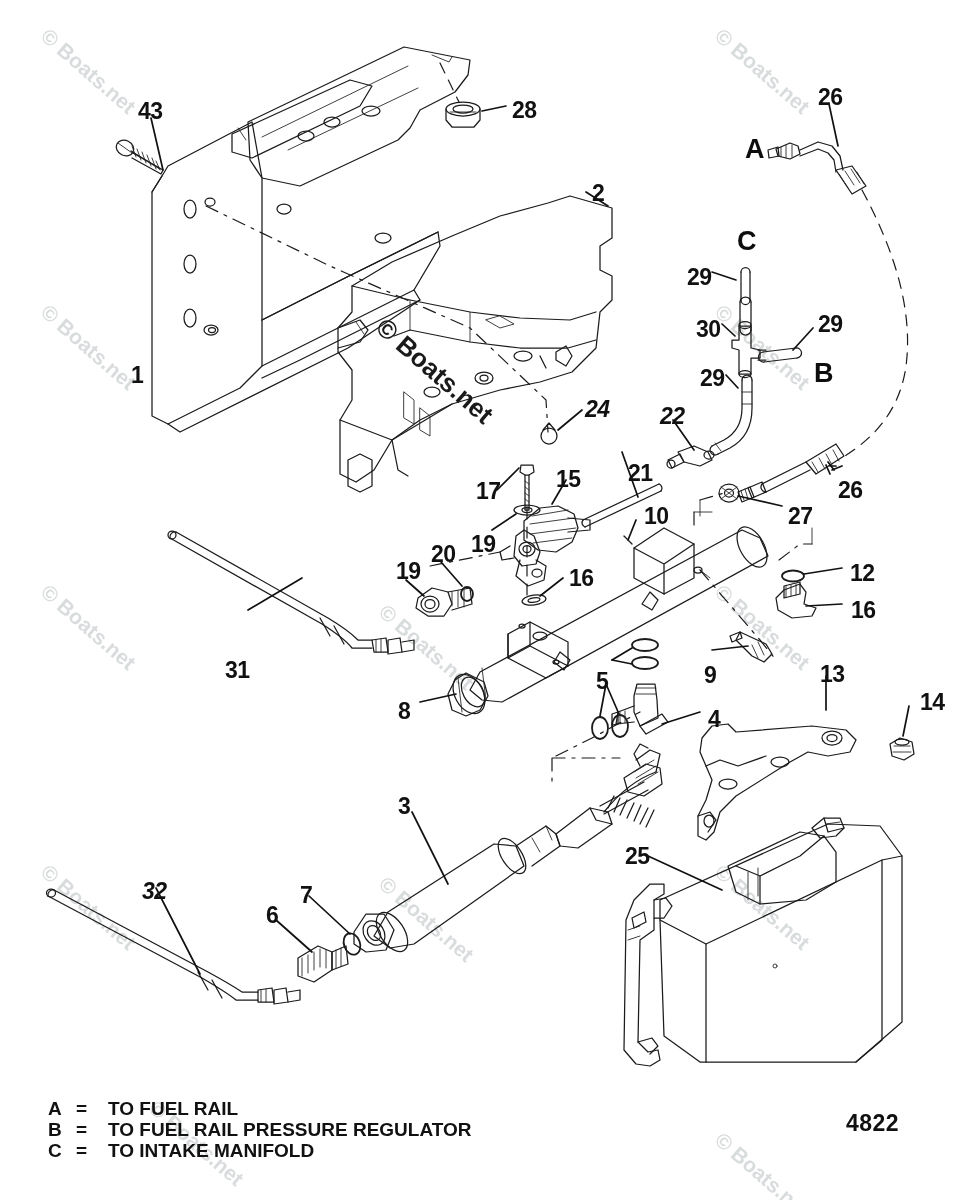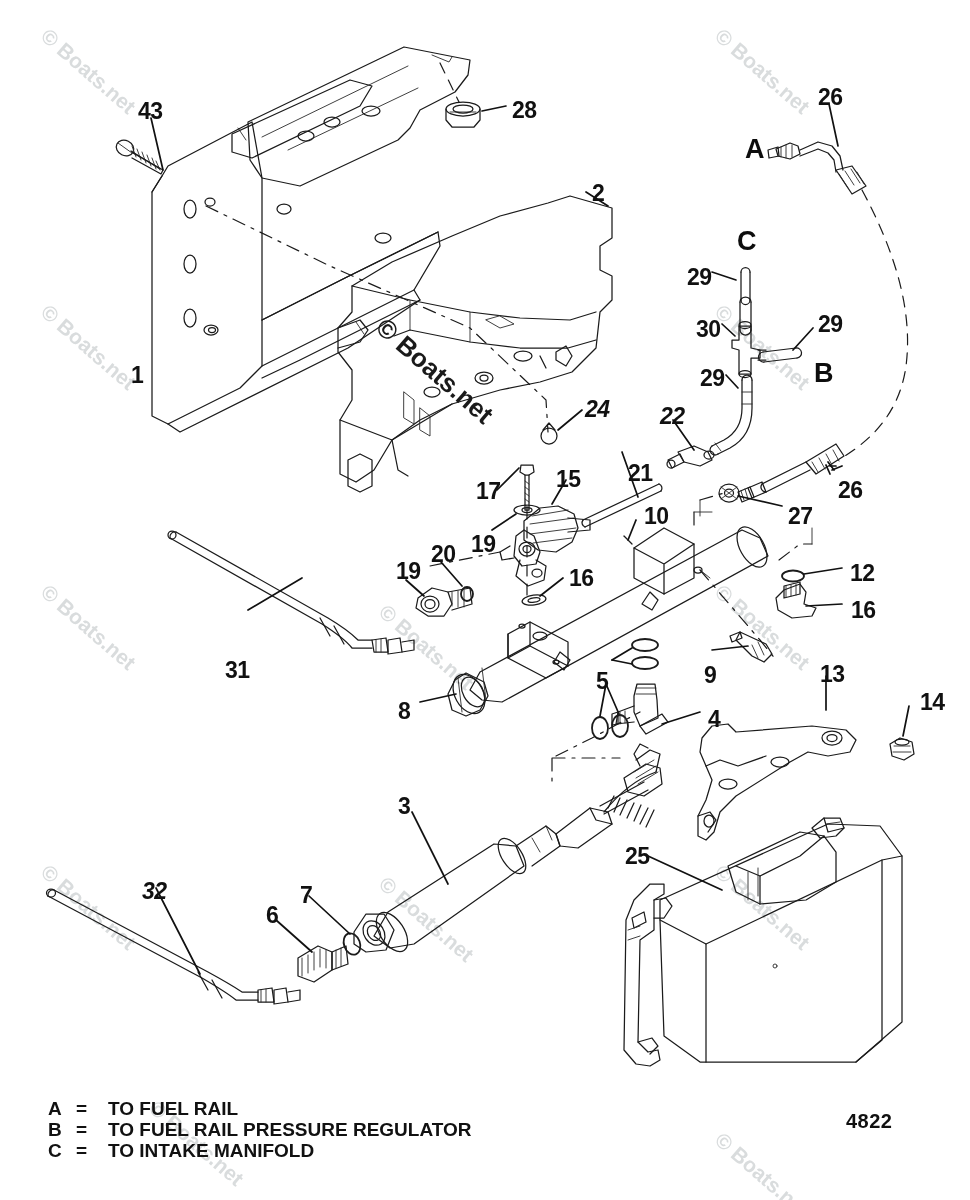--- a/index.html
+++ b/index.html
@@ -53,7 +53,7 @@
   .lg-eq{width:32px;}
   #sheetno{
     position:absolute;left:846px;top:1110px;
-    font-weight:700;font-size:20px;color:#111;letter-spacing:0.5px;
+    font-weight:700;font-size:23px;color:#111;letter-spacing:0.5px;
   }
   
   .ln{fill:none;stroke:#1b1b1b;stroke-width:1.25;stroke-linecap:round;stroke-linejoin:round;}

